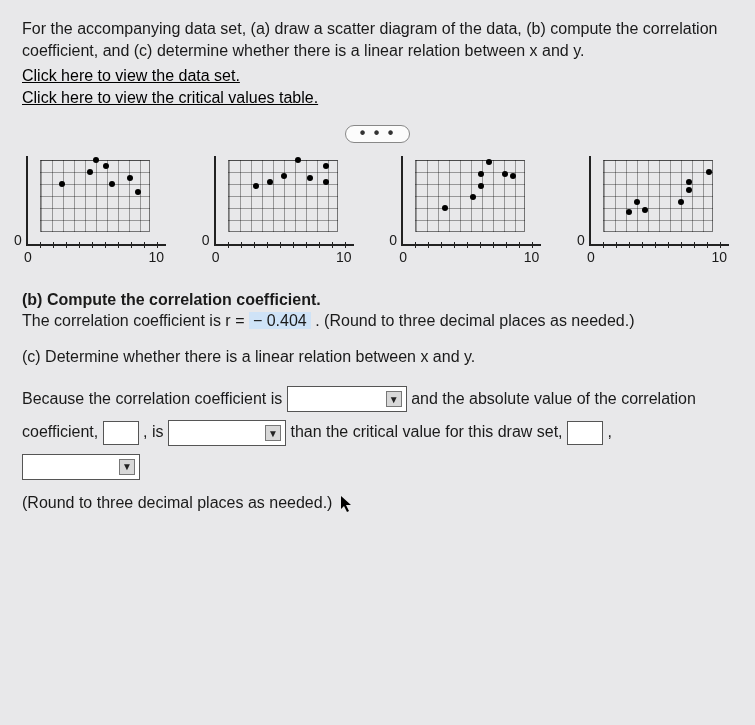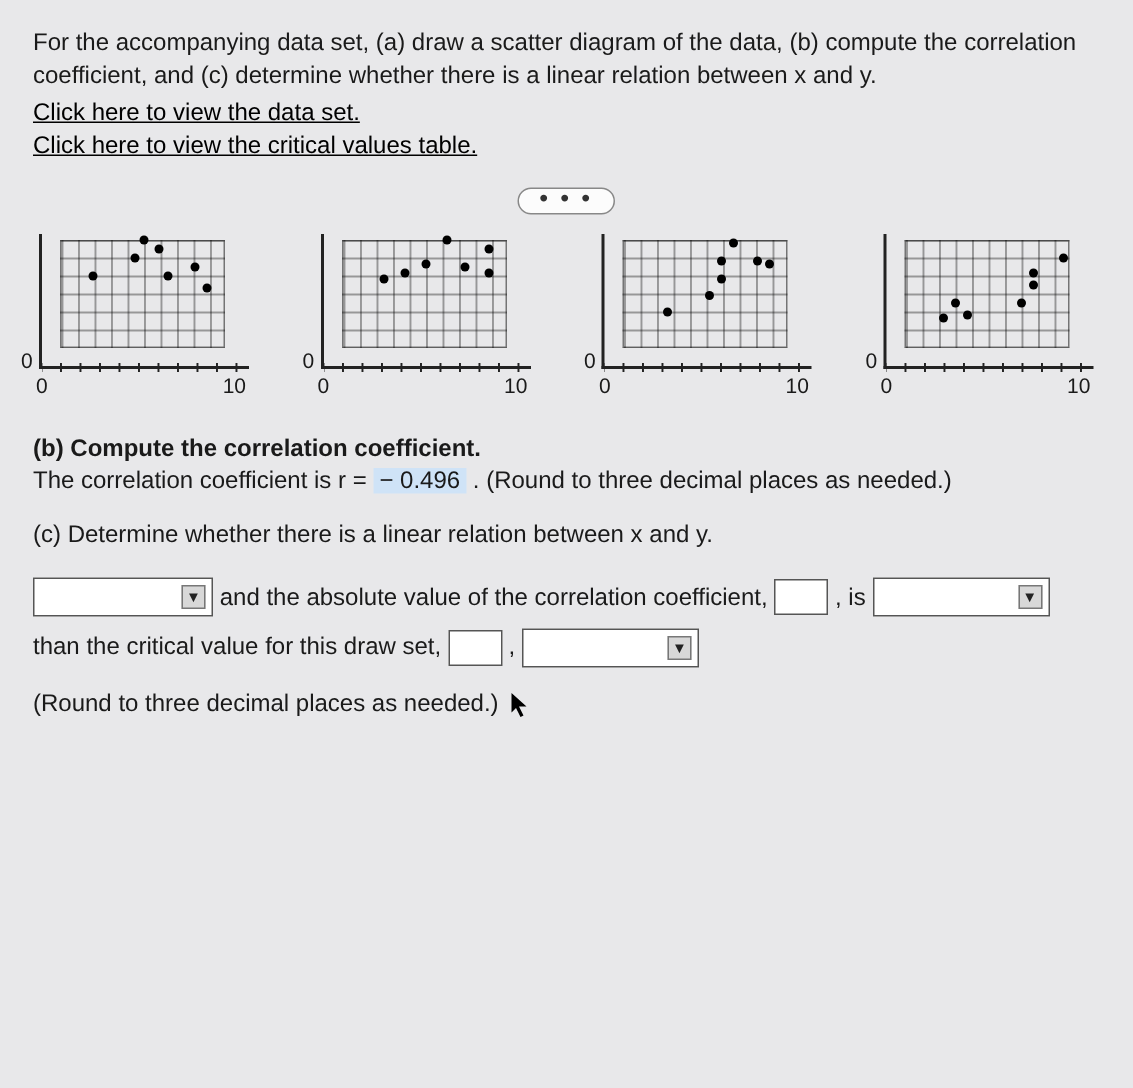--- a/index.html
+++ b/index.html
@@ -223,7 +223,7 @@
 
 <div class="sentence">
   <span>The correlation coefficient is r = </span>
-  <span class="hl">− 0.496</span>
+  <span class="hl">− 0.404</span>
   <span> . (Round to three decimal places as needed.)</span>
 </div>
 

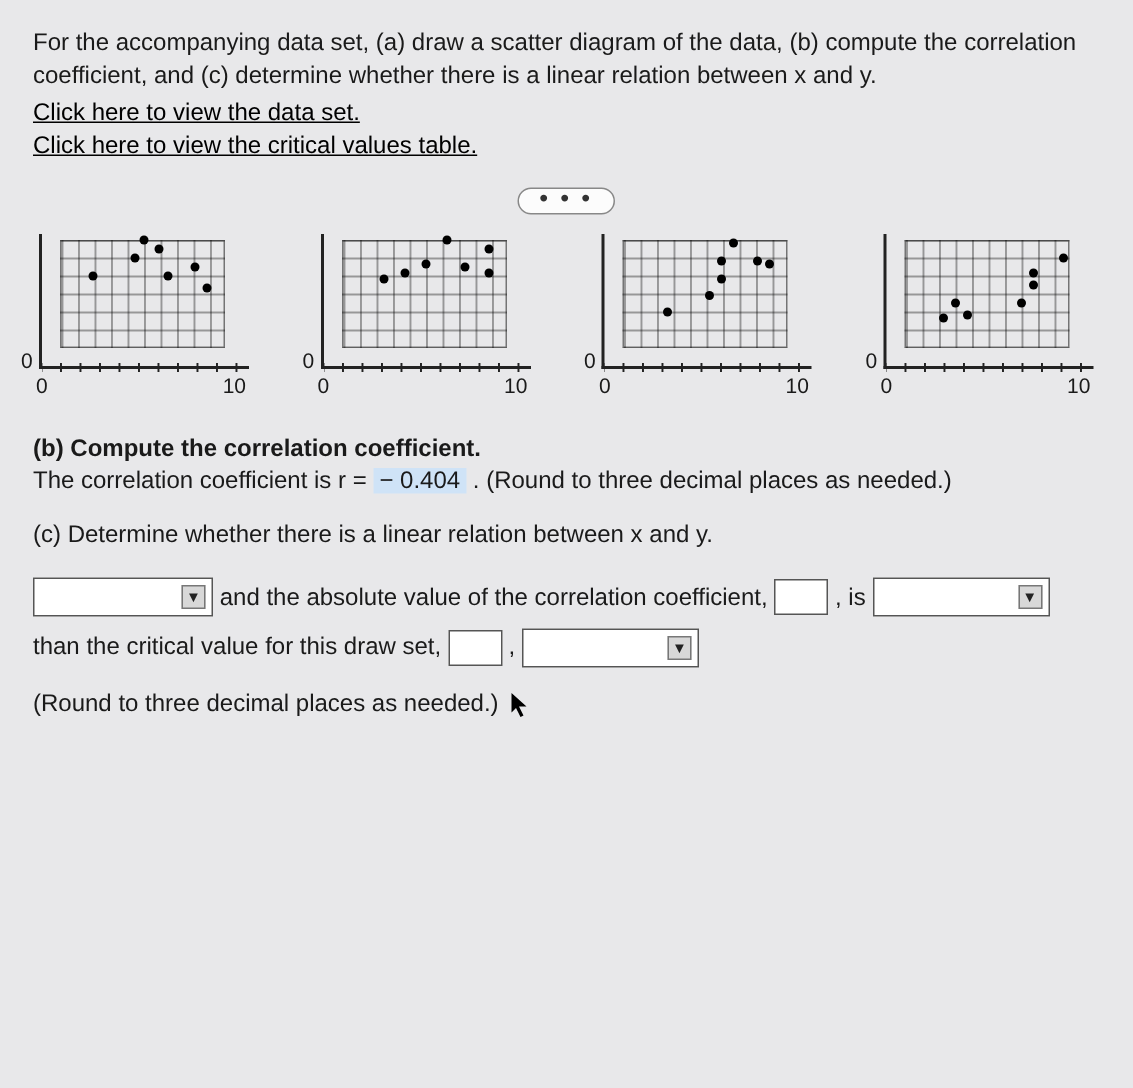--- a/index.html
+++ b/index.html
@@ -230,6 +230,7 @@
 <div class="part-c">(c) Determine whether there is a linear relation between x and y.</div>
 
 <div class="fill-row">
+  <span>Because the correlation coefficient is </span>
   <span class="dropdown">
     <span class="dd-arrow">▼</span>
   </span>

